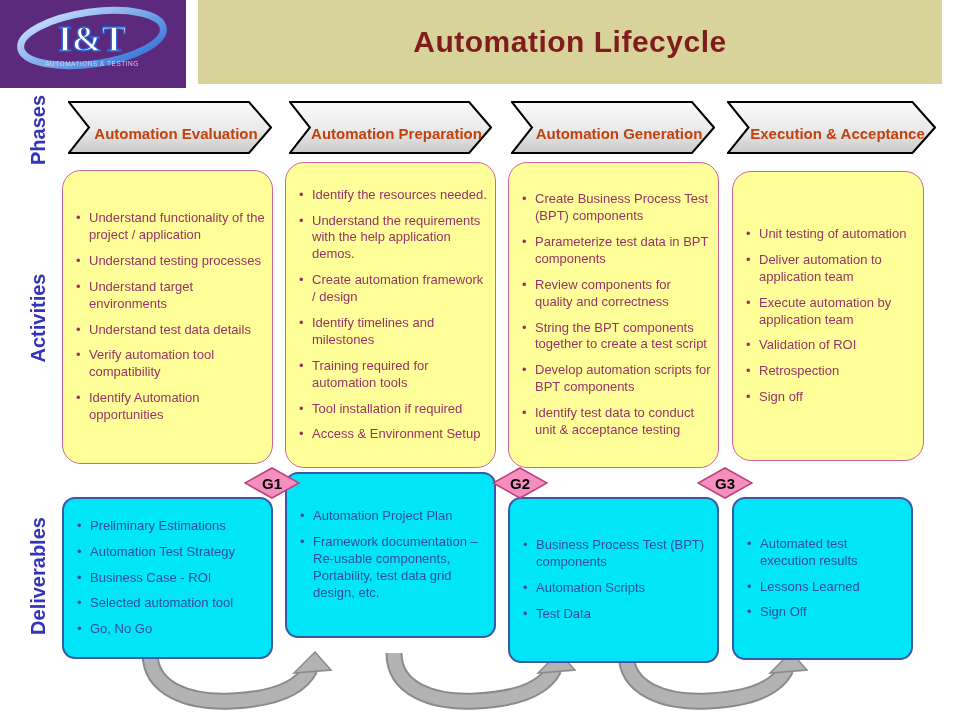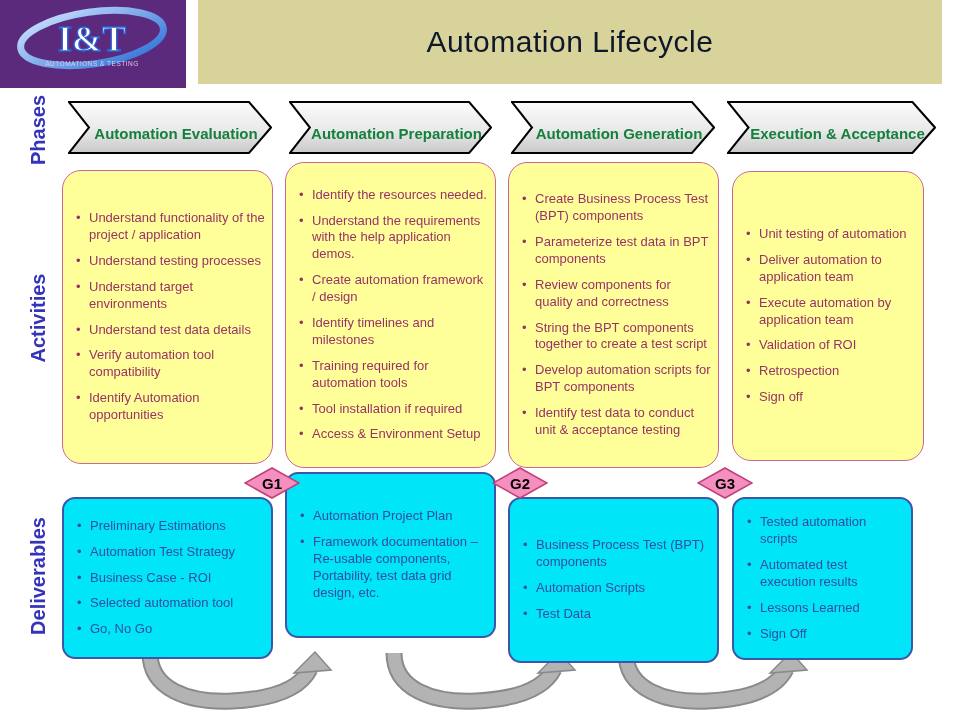--- a/index.html
+++ b/index.html
@@ -10,7 +10,7 @@
   .header-purple{position:absolute;left:0;top:0;width:186px;height:88px;background:#5c2a7d;}
   .header-tan{position:absolute;left:198px;top:0;width:744px;height:84px;background:#d8d39b;
               display:flex;align-items:center;justify-content:center;}
-  .title{color:#0f172a;font-size:30px;font-weight:normal;letter-spacing:.5px;}
+  .title{color:#7f1d1d;font-size:30px;font-weight:bold;letter-spacing:.5px;}
 
   .logo{position:absolute;left:8px;top:4px;}
   .logo-text{font-family:"Liberation Serif",serif;font-weight:bold;font-size:36px;

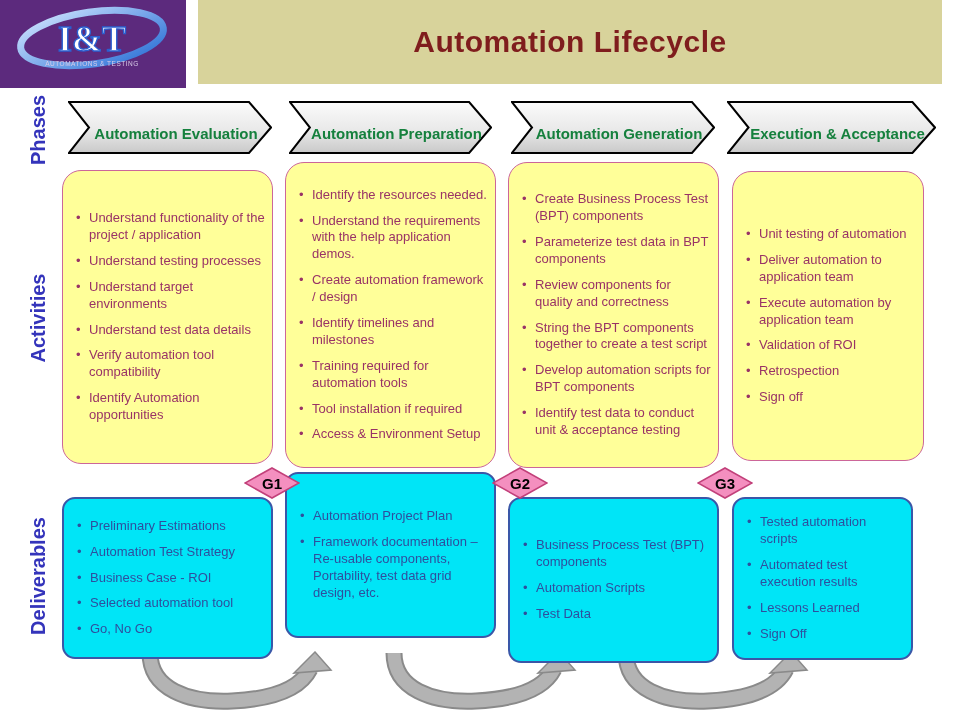--- a/index.html
+++ b/index.html
@@ -25,7 +25,7 @@
   .chev{position:absolute;top:101px;height:53px;}
   .chev svg{position:absolute;inset:0;width:100%;height:100%;}
   .chev-label{position:absolute;inset:0;display:flex;align-items:center;justify-content:center;
-              padding-left:16px;padding-right:4px;font-size:15px;font-weight:bold;color:#15803d;
+              padding-left:16px;padding-right:4px;font-size:15px;font-weight:bold;color:#c2410c;
               white-space:nowrap;margin-top:12px;}
 
   

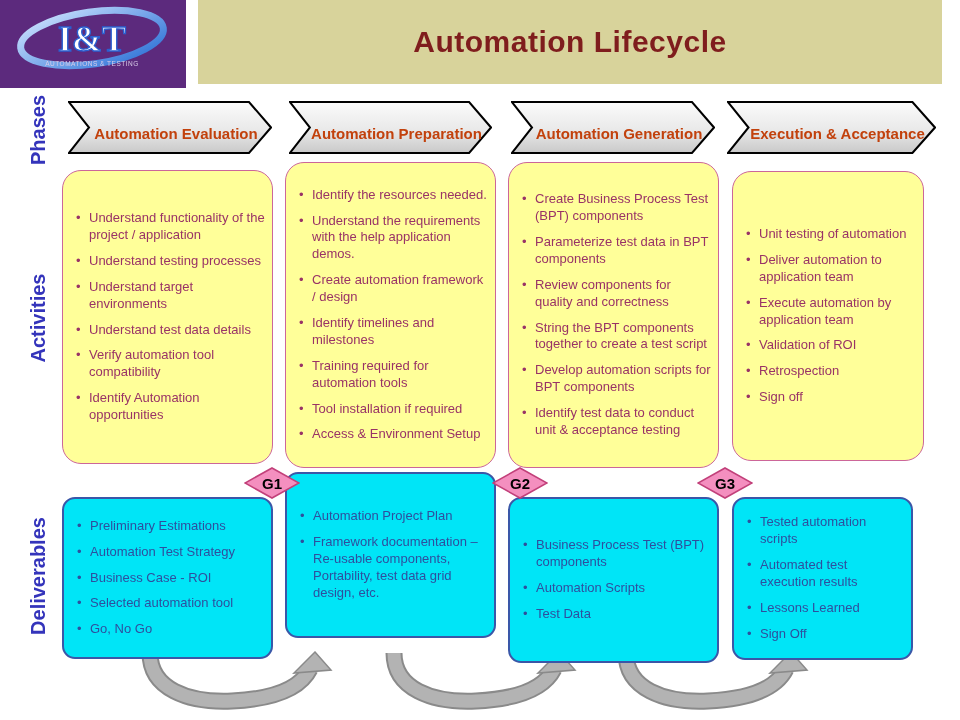--- a/index.html
+++ b/index.html
@@ -215,7 +215,6 @@
   </div>
   <div class="box cbox" style="left:732px;top:497px;width:181px;height:163px">
     <ul class="blist clist">
-        <li>Tested automation scripts</li>
         <li>Automated test execution results</li>
         <li>Lessons Learned</li>
         <li>Sign Off</li>

